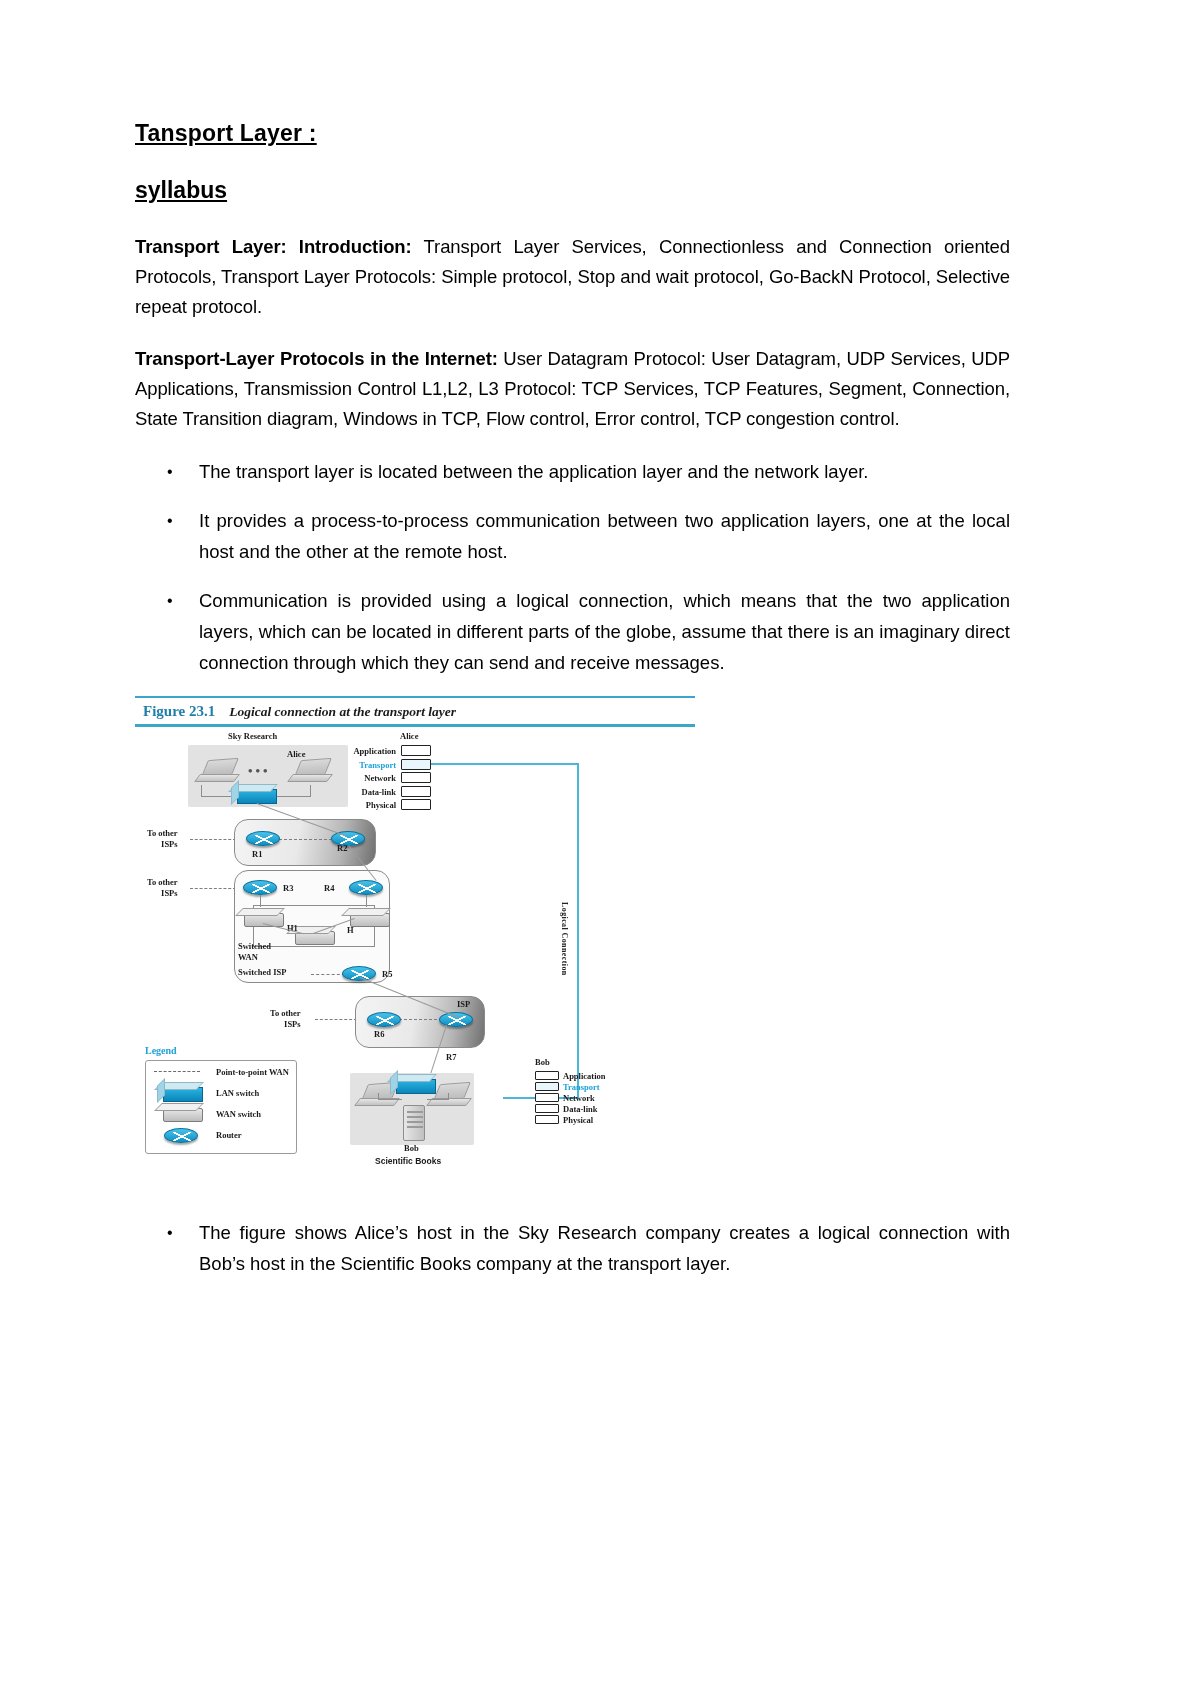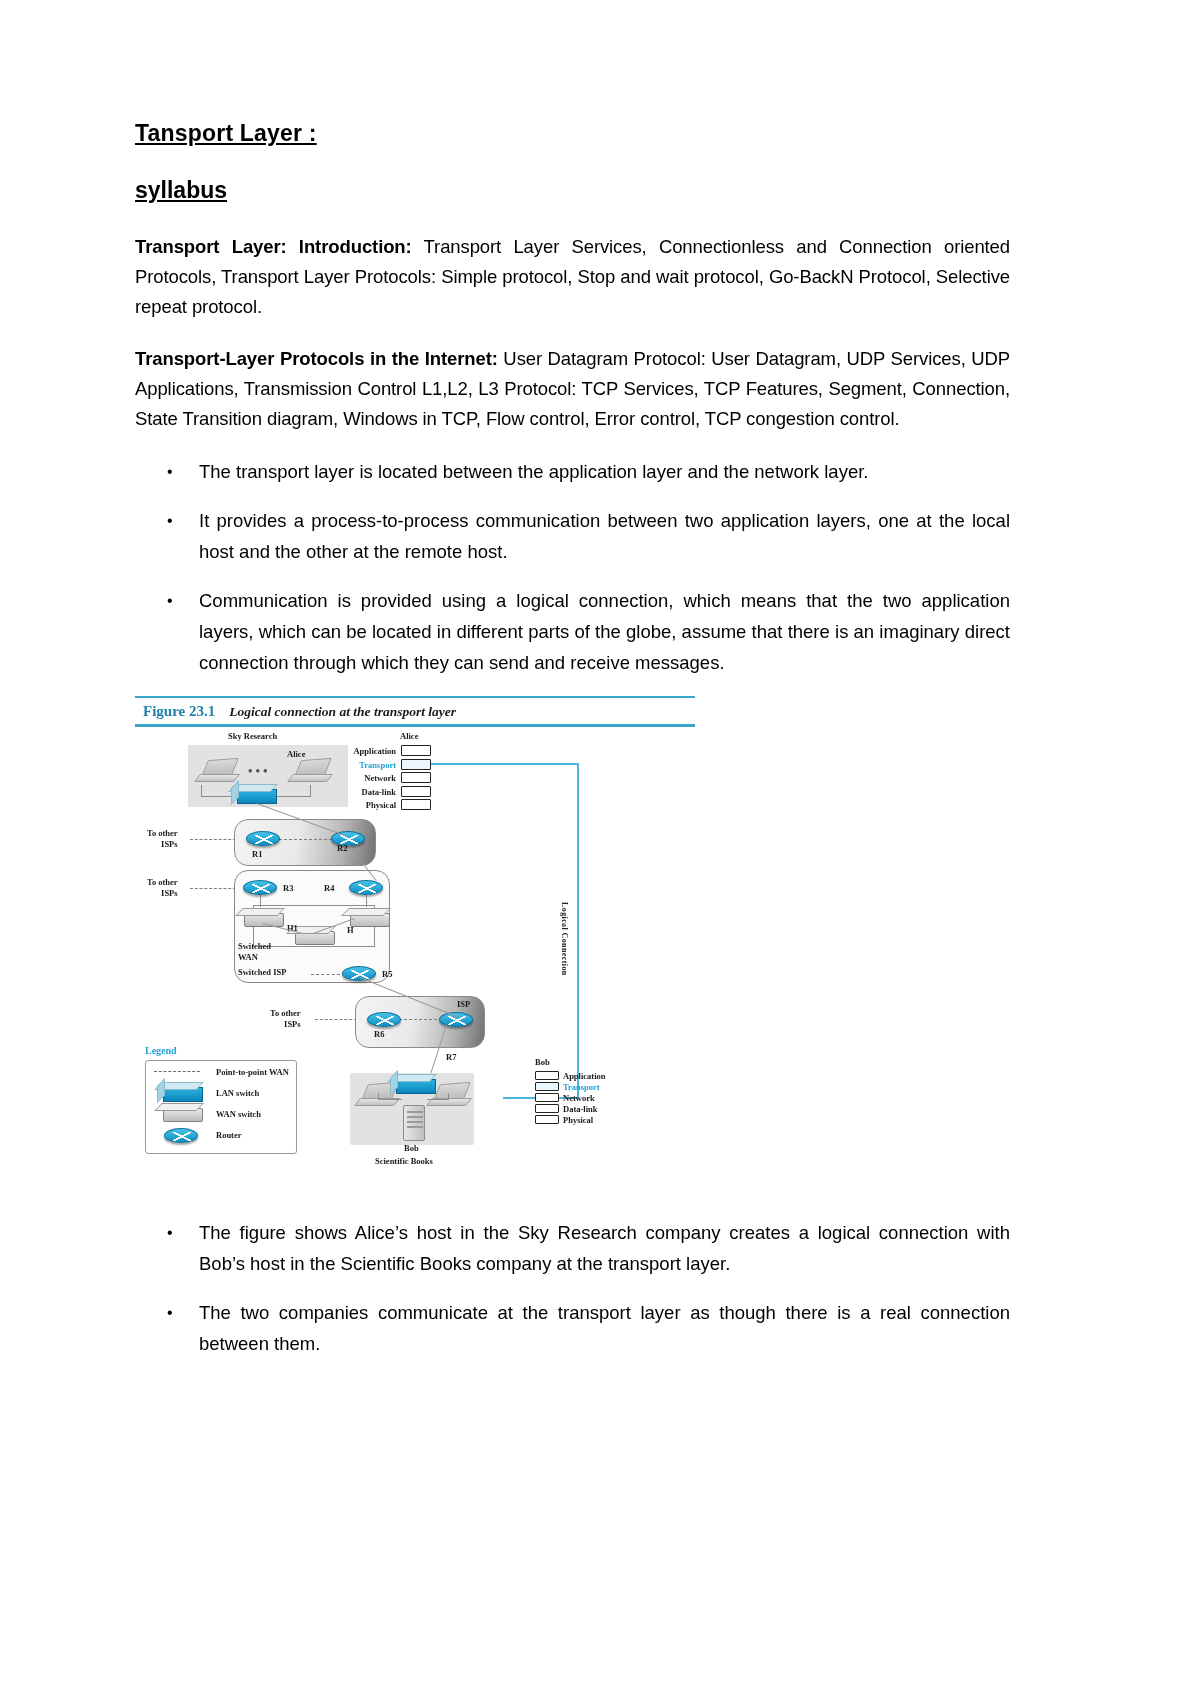--- a/index.html
+++ b/index.html
@@ -333,7 +333,7 @@
       <div class="solidline" style="left:243px; top:366px; width:1px; height:7px; background:#8d8d8d;"></div>
       <div class="solidline" style="left:313px; top:366px; width:1px; height:7px; background:#8d8d8d;"></div>
       <div class="lbl" style="left:269px; top:416px;">Bob</div>
-      <div class="lbl" style="left:240px; top:429px; font-family:Liberation Serif, serif;">Scientific Books</div>
+      <div class="lbl" style="left:240px; top:429px; font-family:Liberation Sans, sans-serif;">Scientific Books</div>
 
       <div class="lbl" style="left:400px; top:330px;">Bob</div>
       <div class="stack" style="left:400px; top:344px;">

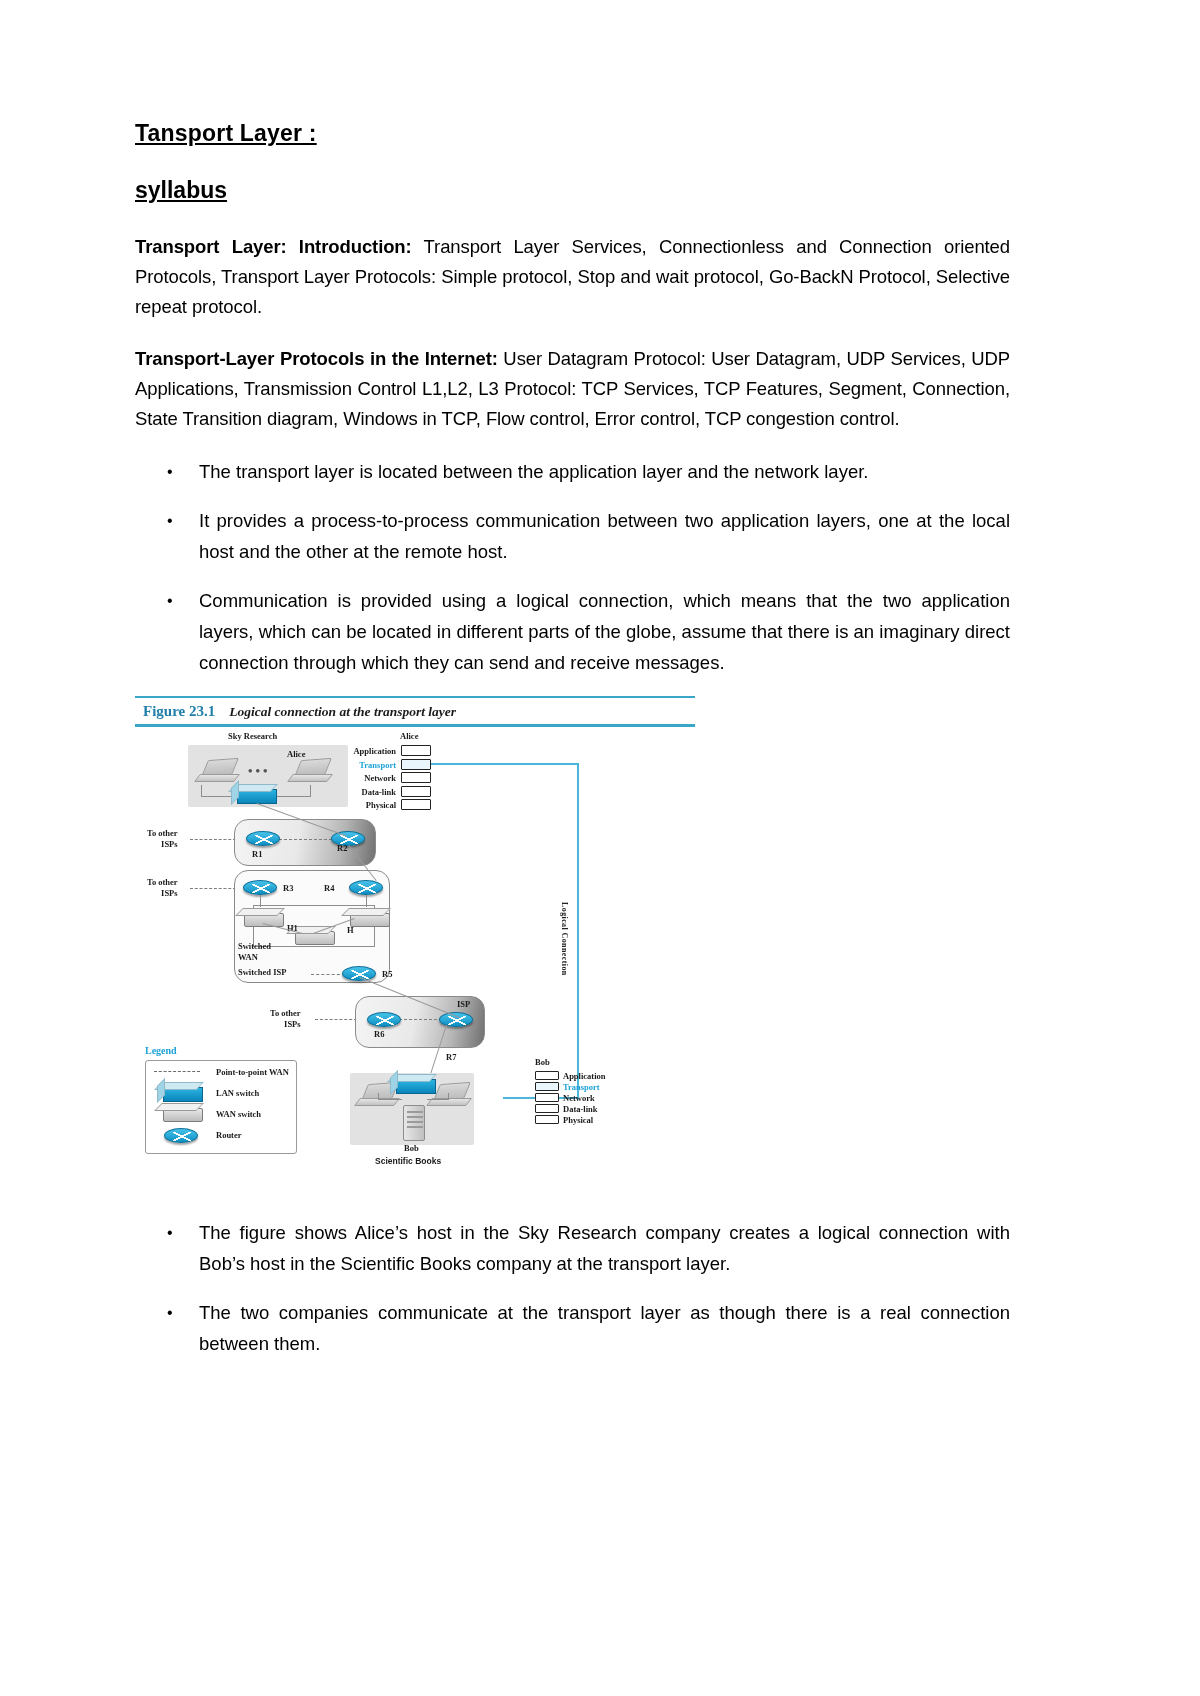--- a/index.html
+++ b/index.html
@@ -356,7 +356,6 @@
 
   <ul class="bullets" style="margin-top:42px;">
     <li>The figure shows Alice’s host in the Sky Research company creates a logical connection with Bob’s host in the Scientific Books company at the transport layer.</li>
-    <li>The two companies communicate at the transport layer as though there is a real connection between them.</li>
   </ul>
 
 </div>

